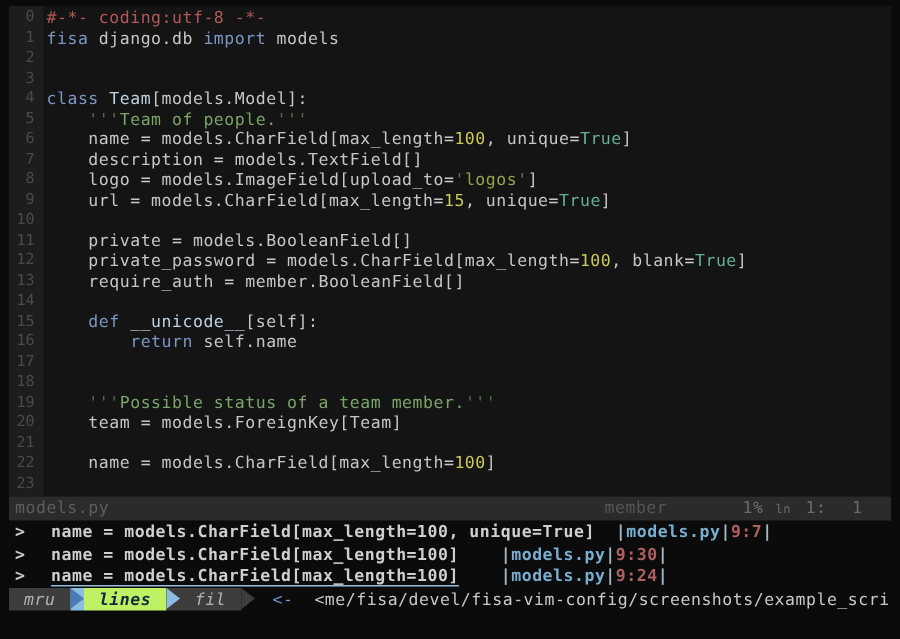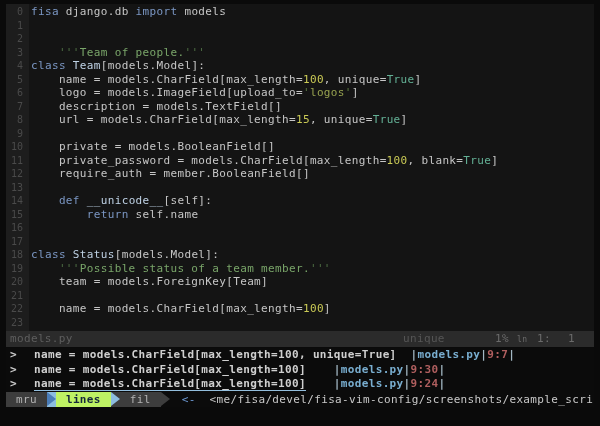--- a/index.html
+++ b/index.html
@@ -84,6 +84,7 @@
       <div class="gnum">23</div>
     </div>
   <div class="codelines">
+      <div class="cl"><span class="tk-com">#-*- coding:utf-8 -*-</span></div>
       <div class="cl"><span class="tk-kw">fisa</span><span class="tk-txt"> django.db </span><span class="tk-kw">import</span><span class="tk-txt"> models</span></div>
       <div class="cl"></div>
       <div class="cl"></div>

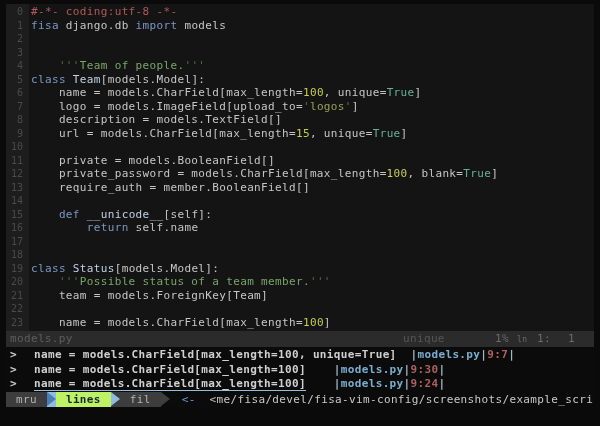--- a/index.html
+++ b/index.html
@@ -88,8 +88,8 @@
       <div class="cl"><span class="tk-kw">fisa</span><span class="tk-txt"> django.db </span><span class="tk-kw">import</span><span class="tk-txt"> models</span></div>
       <div class="cl"></div>
       <div class="cl"></div>
+      <div class="cl"><span class="tk-kw">class</span><span class="tk-txt"> </span><span class="tk-name">Team</span><span class="tk-txt">[models.Model]:</span></div>
       <div class="cl"><span class="tk-docq">    '''</span><span class="tk-doc">Team of people.</span><span class="tk-docq">'''</span></div>
-      <div class="cl"><span class="tk-kw">class</span><span class="tk-txt"> </span><span class="tk-name">Team</span><span class="tk-txt">[models.Model]:</span></div>
       <div class="cl"><span class="tk-txt">    name = models.CharField[max_length=</span><span class="tk-num">100</span><span class="tk-txt">, unique=</span><span class="tk-const">True</span><span class="tk-txt">]</span></div>
       <div class="cl"><span class="tk-txt">    logo = models.ImageField[upload_to=</span><span class="tk-strq">'</span><span class="tk-str">logos</span><span class="tk-strq">'</span><span class="tk-txt">]</span></div>
       <div class="cl"><span class="tk-txt">    description = models.TextField[]</span></div>

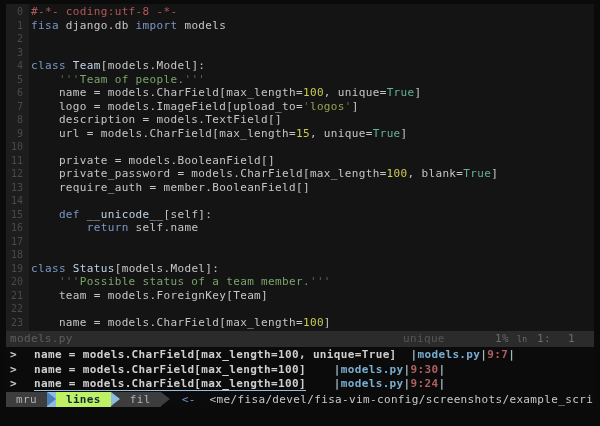--- a/index.html
+++ b/index.html
@@ -91,8 +91,8 @@
       <div class="cl"><span class="tk-kw">class</span><span class="tk-txt"> </span><span class="tk-name">Team</span><span class="tk-txt">[models.Model]:</span></div>
       <div class="cl"><span class="tk-docq">    '''</span><span class="tk-doc">Team of people.</span><span class="tk-docq">'''</span></div>
       <div class="cl"><span class="tk-txt">    name = models.CharField[max_length=</span><span class="tk-num">100</span><span class="tk-txt">, unique=</span><span class="tk-const">True</span><span class="tk-txt">]</span></div>
+      <div class="cl"><span class="tk-txt">    description = models.TextField[]</span></div>
       <div class="cl"><span class="tk-txt">    logo = models.ImageField[upload_to=</span><span class="tk-strq">'</span><span class="tk-str">logos</span><span class="tk-strq">'</span><span class="tk-txt">]</span></div>
-      <div class="cl"><span class="tk-txt">    description = models.TextField[]</span></div>
       <div class="cl"><span class="tk-txt">    url = models.CharField[max_length=</span><span class="tk-num">15</span><span class="tk-txt">, unique=</span><span class="tk-const">True</span><span class="tk-txt">]</span></div>
       <div class="cl"></div>
       <div class="cl"><span class="tk-txt">    private = models.BooleanField[]</span></div>

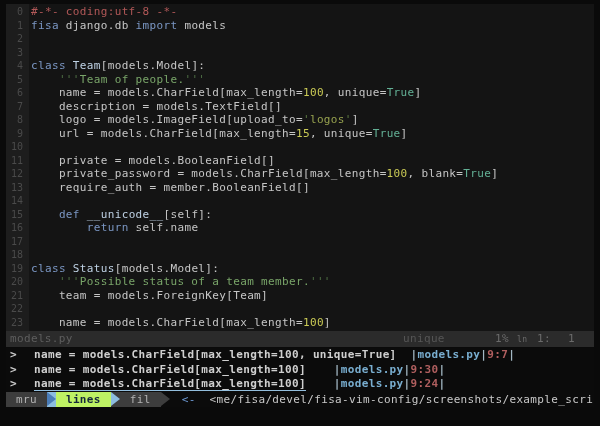--- a/index.html
+++ b/index.html
@@ -103,7 +103,6 @@
       <div class="cl"><span class="tk-txt">        </span><span class="tk-kw">return</span><span class="tk-txt"> self.name</span></div>
       <div class="cl"></div>
       <div class="cl"></div>
-      <div class="cl"><span class="tk-kw">class</span><span class="tk-txt"> </span><span class="tk-name">Status</span><span class="tk-txt">[models.Model]:</span></div>
       <div class="cl"><span class="tk-docq">    '''</span><span class="tk-doc">Possible status of a team member.</span><span class="tk-docq">'''</span></div>
       <div class="cl"><span class="tk-txt">    team = models.ForeignKey[Team]</span></div>
       <div class="cl"></div>

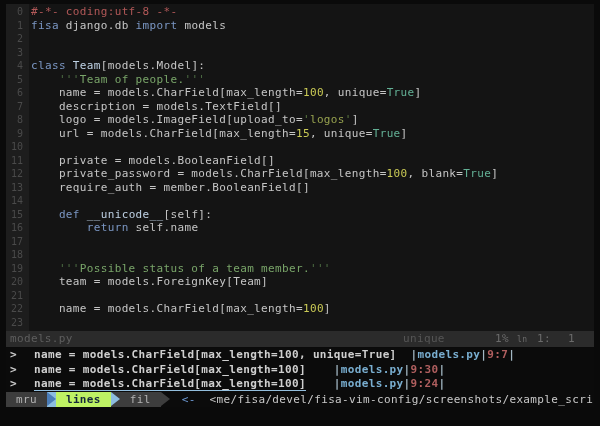--- a/index.html
+++ b/index.html
@@ -111,7 +111,7 @@
 
   <div class="sl">
     <span class="sl-file">models.py</span>
-    <span class="sl-ft">unique</span>
+    <span class="sl-ft">member</span>
     <span class="sl-pct">1%</span>
     <span class="sl-lnsym">ln</span>
     <span class="sl-line">1:</span>

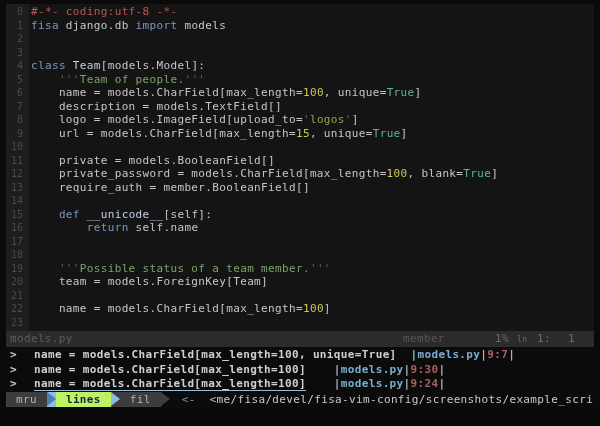--- a/index.html
+++ b/index.html
@@ -35,7 +35,7 @@
   .rp{color:#a3b8c4}.rf{color:#79aed0}.rn{color:#b05f5f}
   
   .plbar{position:absolute;left:6px;top:392px;width:588px;height:15px;background:#0b0b0b;display:flex;align-items:stretch;line-height:15px;}
-  .plmodes{display:flex;align-items:stretch;}
+  .plmodes{display:flex;align-items:stretch;font-style:italic;}
   .pl-item{background:#3d3d3d;color:#b2b2b2;padding:0 10px;}
   .pl-item.sel{background:#bef264;color:#16293c;font-weight:bold;}
   .pl-sep{width:9px;position:relative;}

